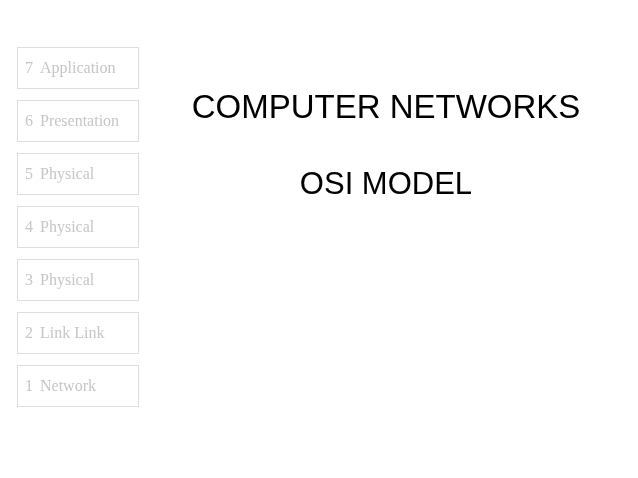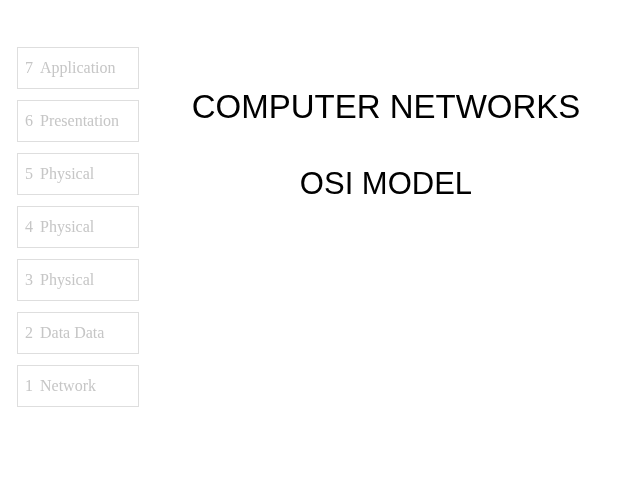--- a/index.html
+++ b/index.html
@@ -128,7 +128,7 @@
 
     <div class="layer-box">
       <span class="layer-number">2</span>
-      <span class="layer-label">Data Data</span>
+      <span class="layer-label">Link Link</span>
     </div>
 
     <div class="layer-box">

